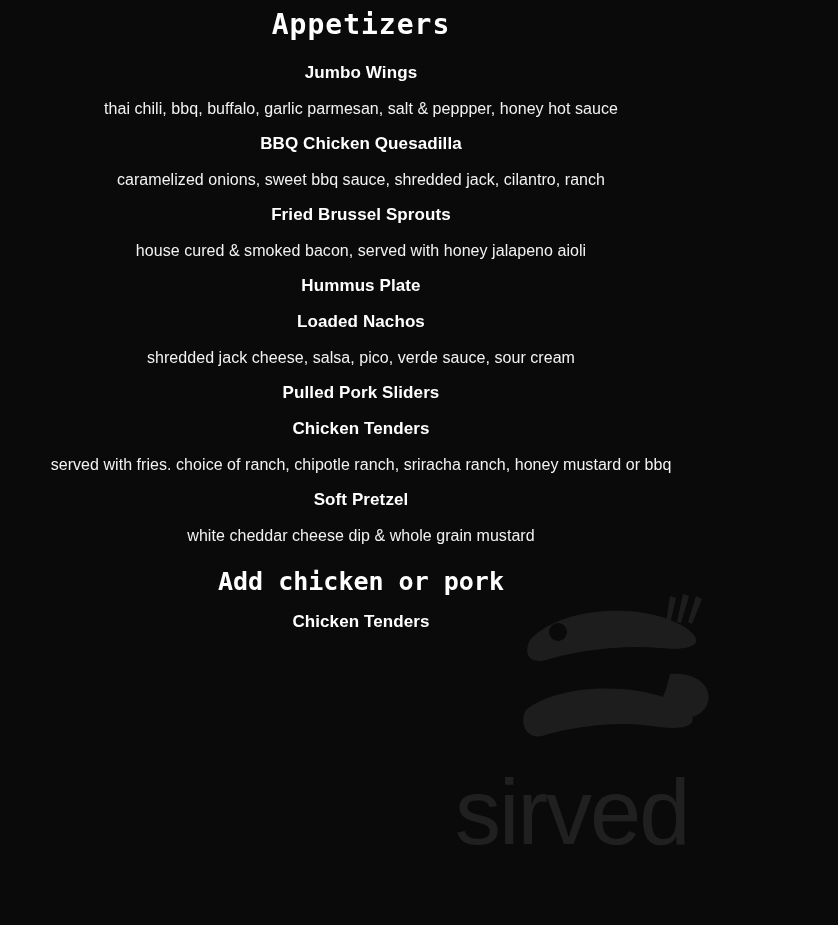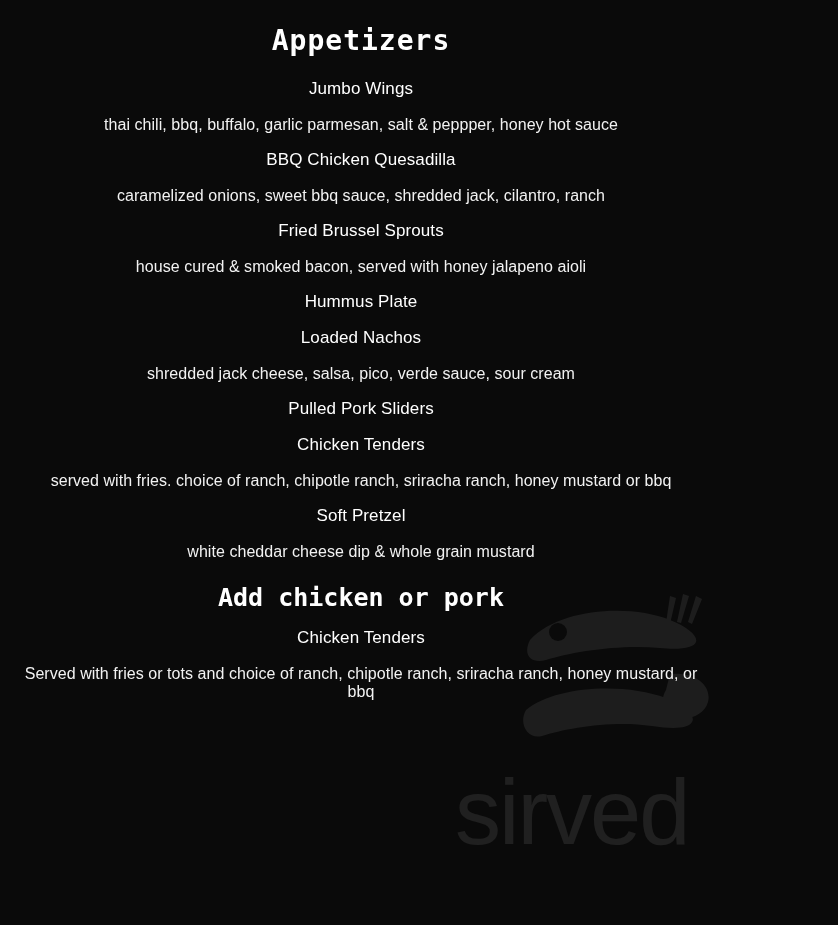--- a/index.html
+++ b/index.html
@@ -21,7 +21,7 @@
     width: 722px;
     height: 925px;
     box-sizing: border-box;
-    padding: 16px 18px;
+    padding: 0 18px;
     overflow: hidden;
   }
 

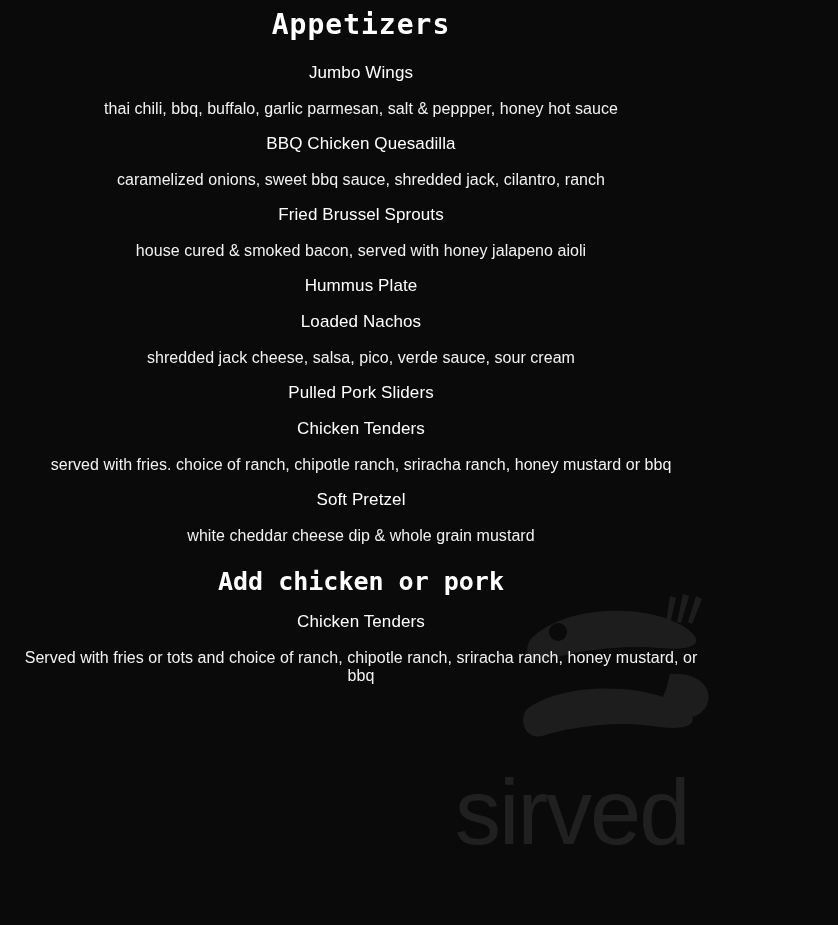--- a/index.html
+++ b/index.html
@@ -73,7 +73,7 @@
   .item-name {
     text-align: center;
     font-size: 17px;
-    font-weight: 400;
+    font-weight: 700;
     color: #ffffff;
     margin: 0;
     padding: 16px 0 0 0;

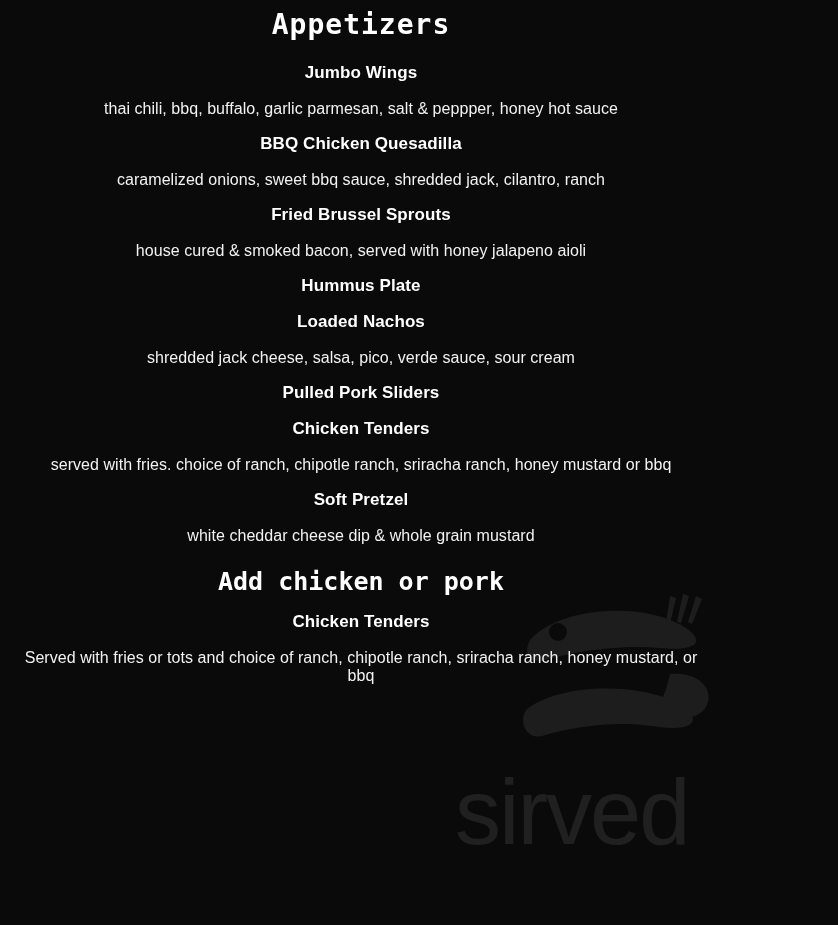--- a/index.html
+++ b/index.html
@@ -151,7 +151,6 @@
     <h2 class="subhead">Add chicken or pork</h2>
 
     <h2 class="item-name">Chicken Tenders</h2>
-    <p class="item-desc">Served with fries or tots and choice of ranch, chipotle ranch, sriracha ranch, honey mustard, or bbq</p>
 
   </div>
 </div>

